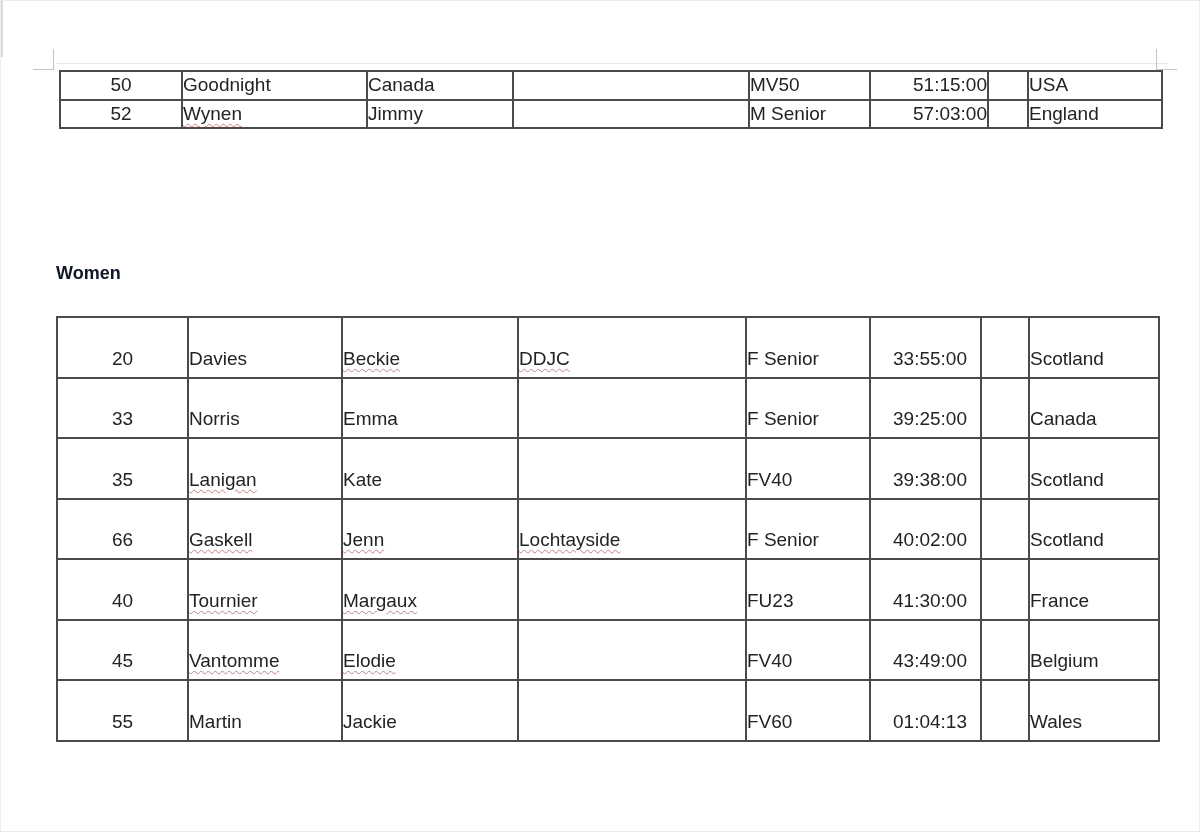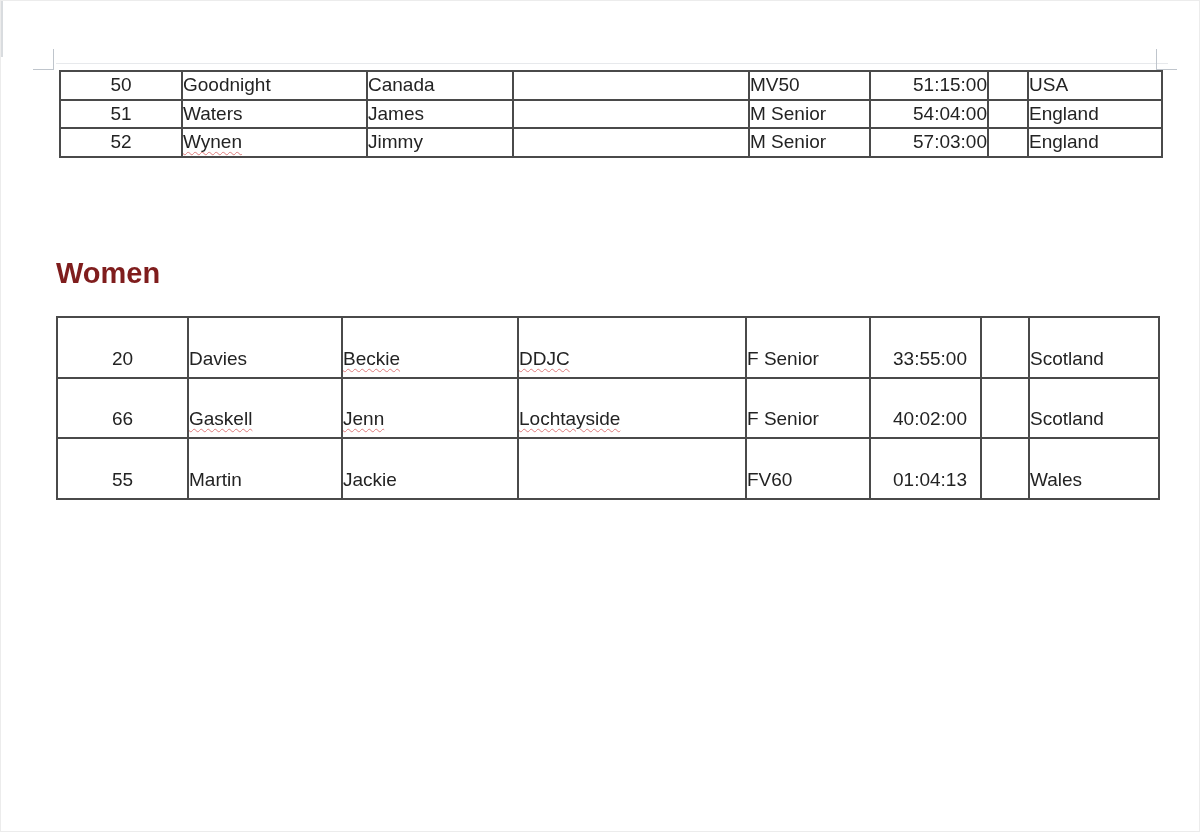--- a/index.html
+++ b/index.html
@@ -81,16 +81,6 @@
           <td class="col-country"><span>USA</span></td>
         </tr>
         <tr>
-          <td class="col-number"><span>51</span></td>
-          <td class="col-surname"><span>Waters</span></td>
-          <td class="col-first_name"><span>James</span></td>
-          <td class="col-club"><span></span></td>
-          <td class="col-category"><span>M Senior</span></td>
-          <td class="col-time"><span>54:04:00</span></td>
-          <td class="col-blank"><span></span></td>
-          <td class="col-country"><span>England</span></td>
-        </tr>
-        <tr>
           <td class="col-number"><span>52</span></td>
           <td class="col-surname"><span class="sp">Wynen</span></td>
           <td class="col-first_name"><span>Jimmy</span></td>

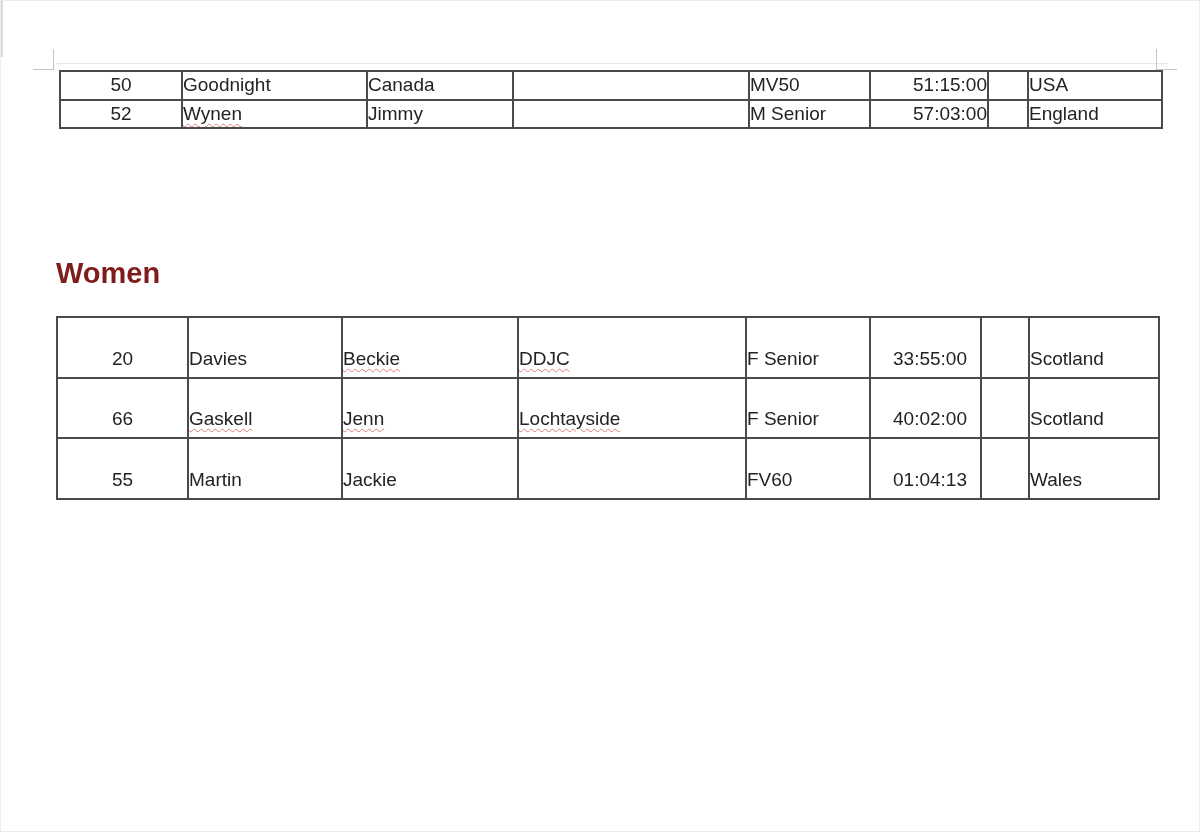--- a/index.html
+++ b/index.html
@@ -46,7 +46,7 @@
 
   h2.section-heading{
     position:absolute;left:55px;top:256px;margin:0;
-    font-size:29px;line-height:32px;font-weight:700;color:#7f1d1d;
+    font-size:18px;line-height:32px;font-weight:700;color:#0f172a;
   }
 </style>
 </head>

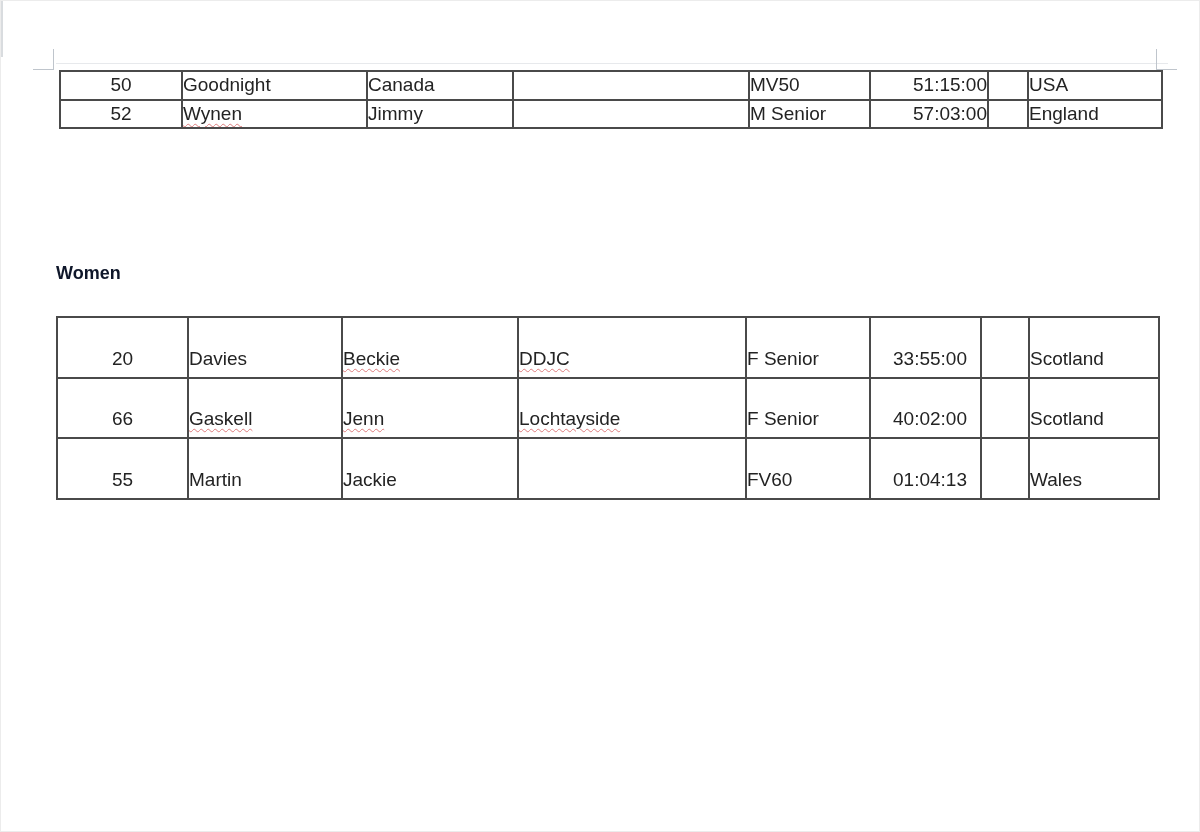--- a/index.html
+++ b/index.html
@@ -118,6 +118,16 @@
           <td class="col-country"><span>Scotland</span></td>
         </tr>
         <tr>
+          <td class="col-number"><span>33</span></td>
+          <td class="col-surname"><span>Norris</span></td>
+          <td class="col-first_name"><span>Emma</span></td>
+          <td class="col-club"><span></span></td>
+          <td class="col-category"><span>F Senior</span></td>
+          <td class="col-time"><span class="time-wrap">39:25:00</span></td>
+          <td class="col-blank"><span></span></td>
+          <td class="col-country"><span>Canada</span></td>
+        </tr>
+        <tr>
           <td class="col-number"><span>66</span></td>
           <td class="col-surname"><span class="sp">Gaskell</span></td>
           <td class="col-first_name"><span class="sp">Jenn</span></td>

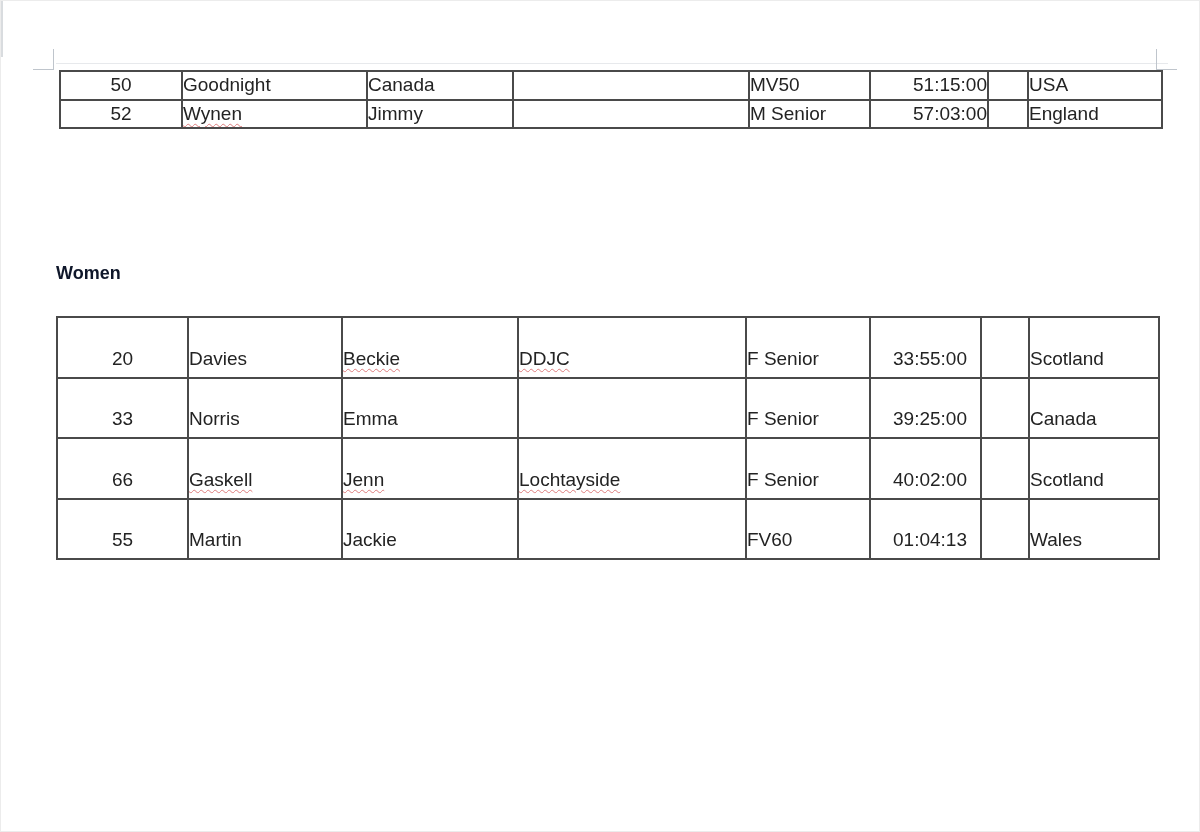--- a/index.html
+++ b/index.html
@@ -128,6 +128,16 @@
           <td class="col-country"><span>Canada</span></td>
         </tr>
         <tr>
+          <td class="col-number"><span>35</span></td>
+          <td class="col-surname"><span class="sp">Lanigan</span></td>
+          <td class="col-first_name"><span>Kate</span></td>
+          <td class="col-club"><span></span></td>
+          <td class="col-category"><span>FV40</span></td>
+          <td class="col-time"><span class="time-wrap">39:38:00</span></td>
+          <td class="col-blank"><span></span></td>
+          <td class="col-country"><span>Scotland</span></td>
+        </tr>
+        <tr>
           <td class="col-number"><span>66</span></td>
           <td class="col-surname"><span class="sp">Gaskell</span></td>
           <td class="col-first_name"><span class="sp">Jenn</span></td>

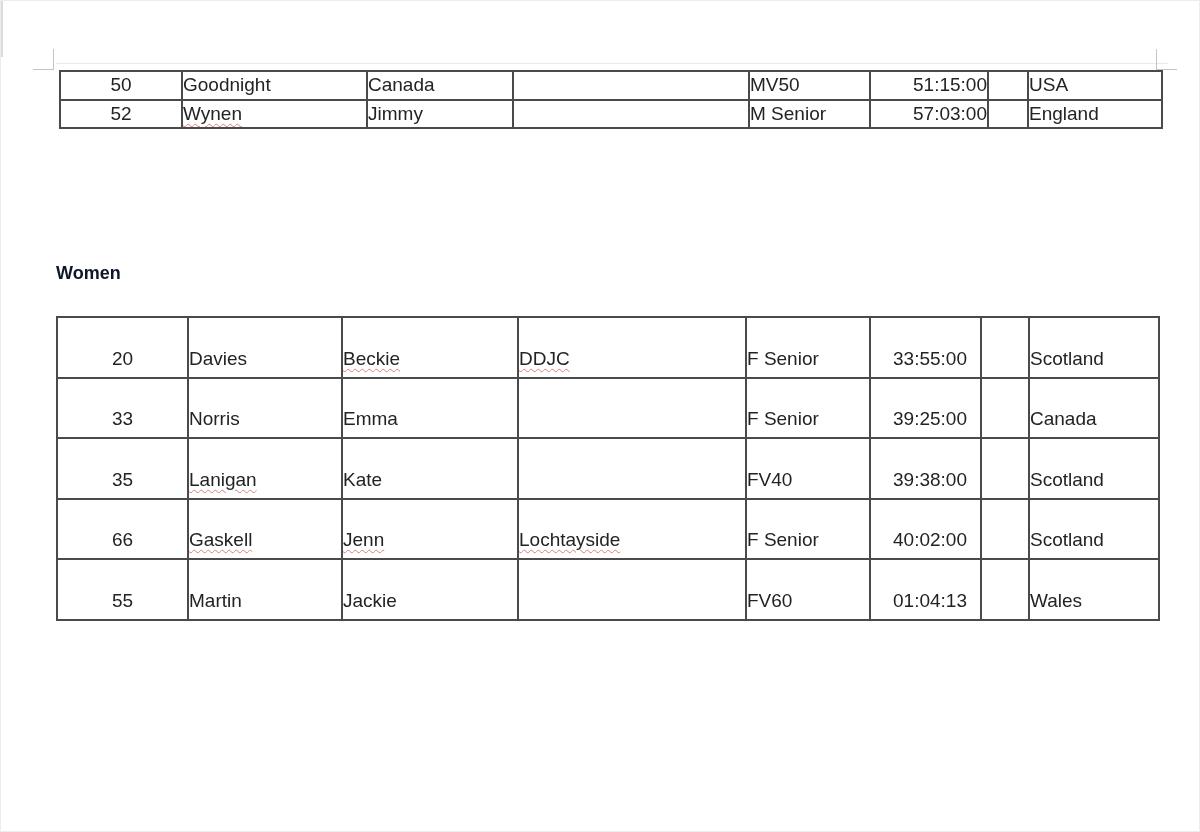--- a/index.html
+++ b/index.html
@@ -148,6 +148,16 @@
           <td class="col-country"><span>Scotland</span></td>
         </tr>
         <tr>
+          <td class="col-number"><span>40</span></td>
+          <td class="col-surname"><span class="sp">Tournier</span></td>
+          <td class="col-first_name"><span class="sp">Margaux</span></td>
+          <td class="col-club"><span></span></td>
+          <td class="col-category"><span>FU23</span></td>
+          <td class="col-time"><span class="time-wrap">41:30:00</span></td>
+          <td class="col-blank"><span></span></td>
+          <td class="col-country"><span>France</span></td>
+        </tr>
+        <tr>
           <td class="col-number"><span>55</span></td>
           <td class="col-surname"><span>Martin</span></td>
           <td class="col-first_name"><span>Jackie</span></td>

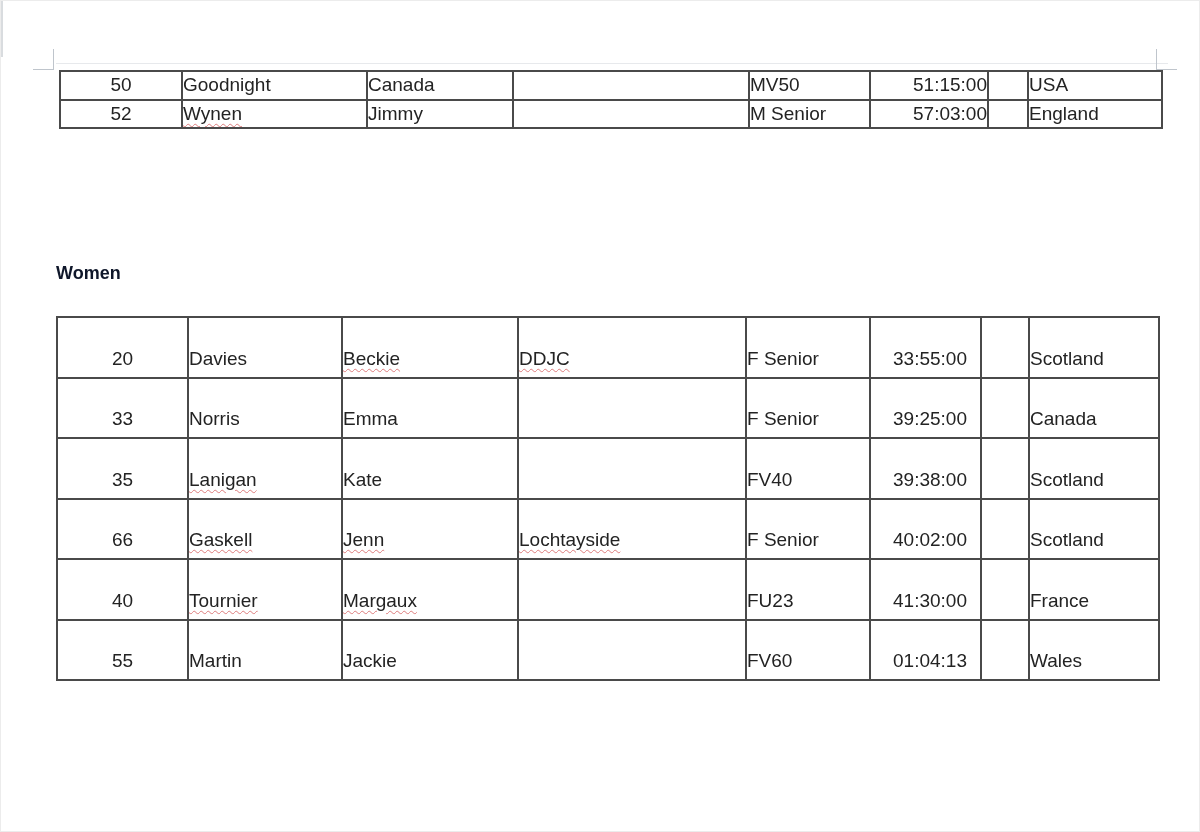--- a/index.html
+++ b/index.html
@@ -158,6 +158,16 @@
           <td class="col-country"><span>France</span></td>
         </tr>
         <tr>
+          <td class="col-number"><span>45</span></td>
+          <td class="col-surname"><span class="sp">Vantomme</span></td>
+          <td class="col-first_name"><span class="sp">Elodie</span></td>
+          <td class="col-club"><span></span></td>
+          <td class="col-category"><span>FV40</span></td>
+          <td class="col-time"><span class="time-wrap">43:49:00</span></td>
+          <td class="col-blank"><span></span></td>
+          <td class="col-country"><span>Belgium</span></td>
+        </tr>
+        <tr>
           <td class="col-number"><span>55</span></td>
           <td class="col-surname"><span>Martin</span></td>
           <td class="col-first_name"><span>Jackie</span></td>

